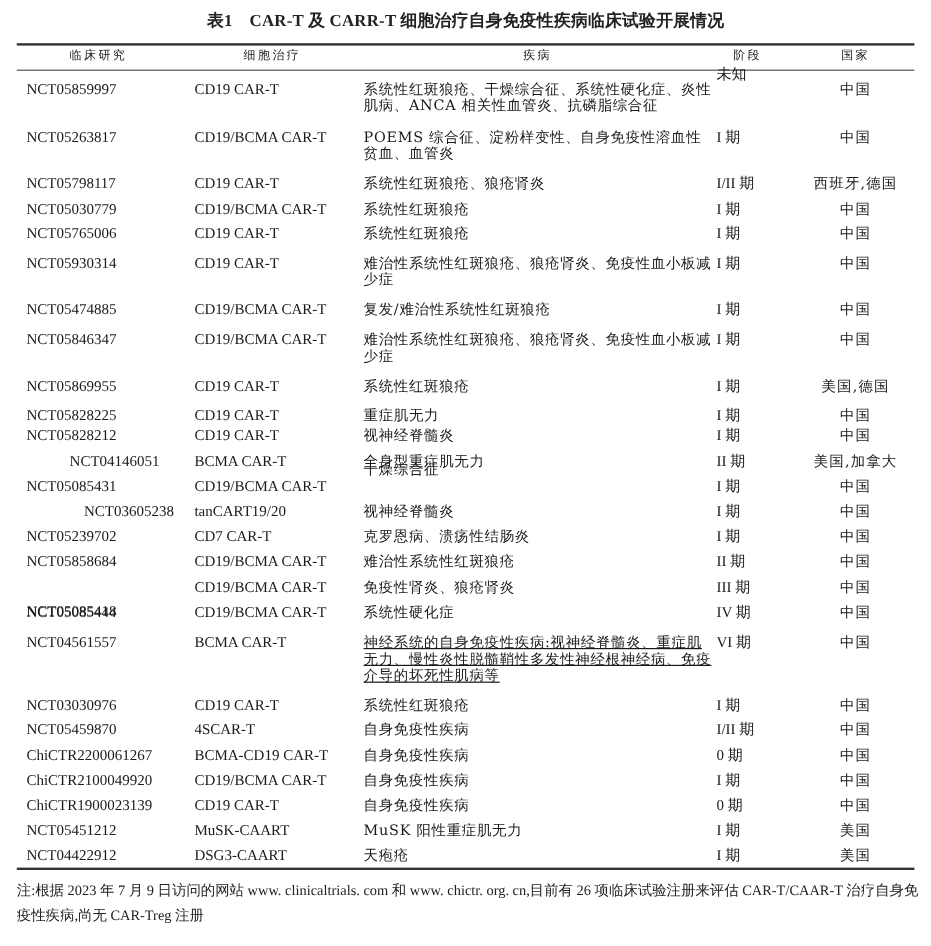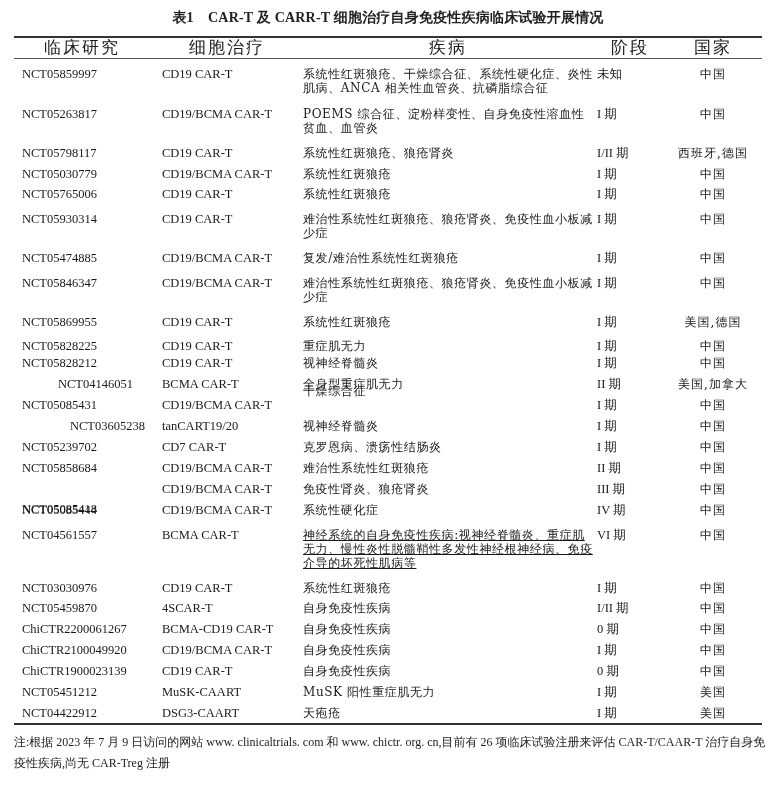--- a/index.html
+++ b/index.html
@@ -65,7 +65,7 @@
     .hdr {
       position: absolute;
       top: 40px;
-      font-size: 17px;
+      font-size: 10px;
       line-height: 14px;
       letter-spacing: 2px;
       font-family: "DejaVu Serif", serif;

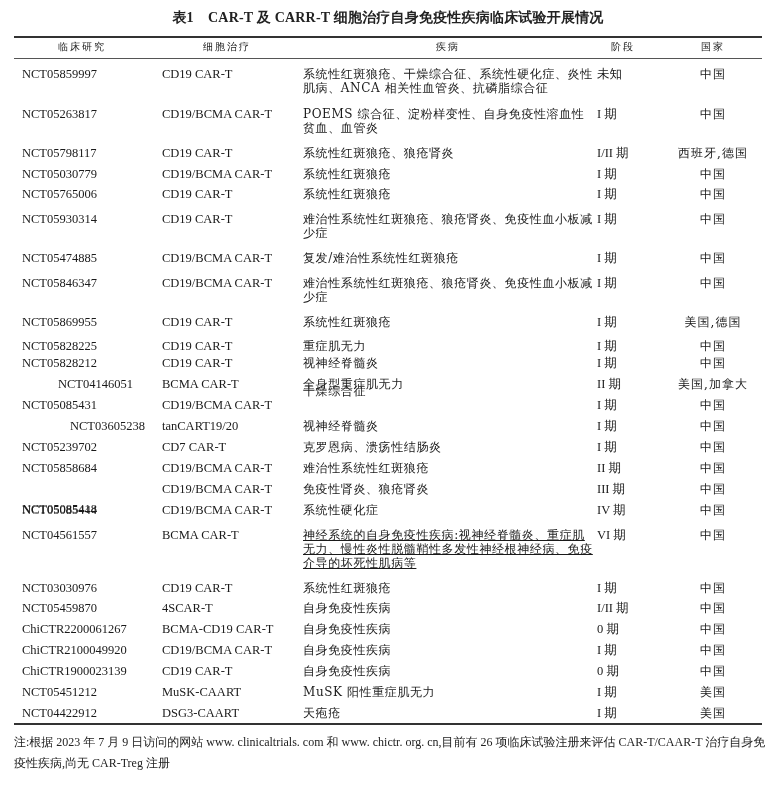--- a/index.html
+++ b/index.html
@@ -107,7 +107,7 @@
       <div class="cell c1" style="top: 67px;">NCT05859997</div>
       <div class="cell c2" style="top: 67px;">CD19 CAR-T</div>
       <div class="cell c3" style="top: 67px;">系统性红斑狼疮、干燥综合征、系统性硬化症、炎性肌病、ANCA 相关性血管炎、抗磷脂综合征</div>
-      <div class="cell c4" style="top: 67px;">未知</div>
+      <div class="cell c4" style="top: 55px;">未知</div>
       <div class="cell c5" style="top: 67px;">中国</div>
     </div>
     <div>

